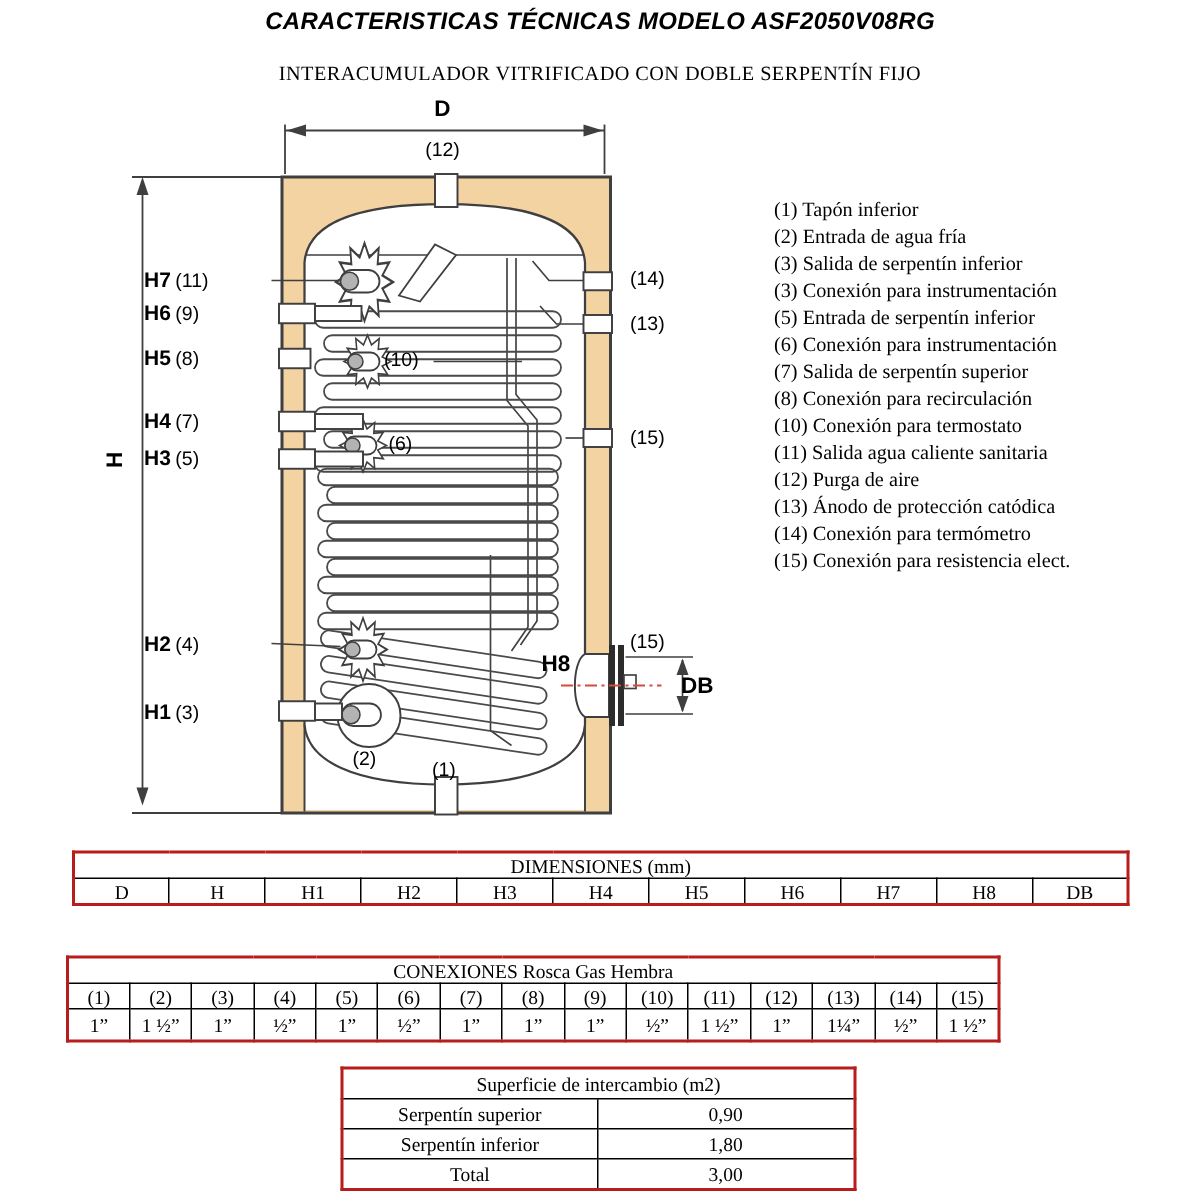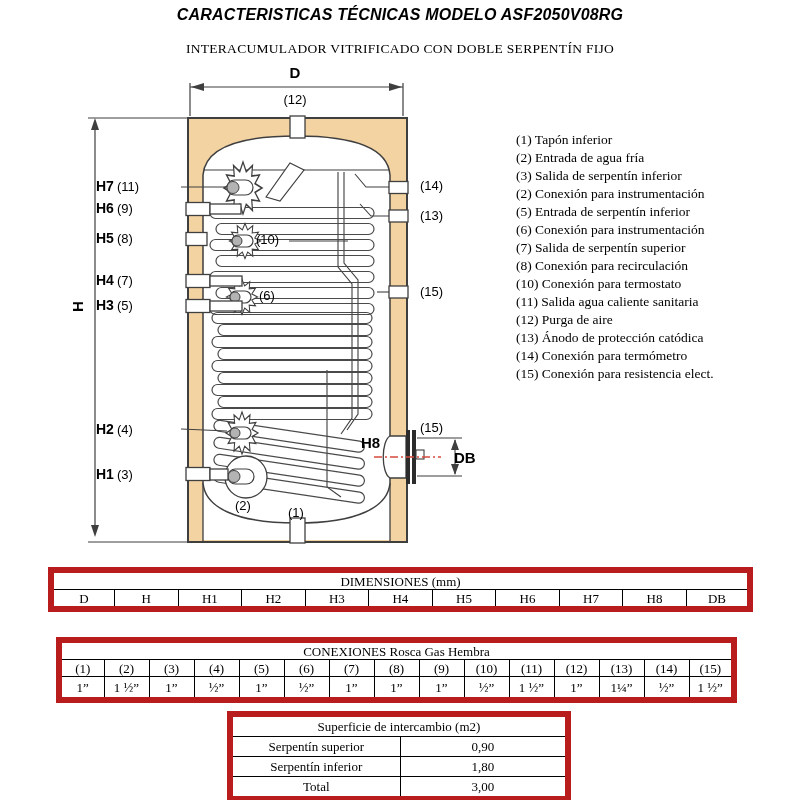--- a/index.html
+++ b/index.html
@@ -202,7 +202,7 @@
   <div>(1) Tapón inferior</div>
   <div>(2) Entrada de agua fría</div>
   <div>(3) Salida de serpentín inferior</div>
-  <div>(2) Conexión para instrumentación</div>
+  <div>(3) Conexión para instrumentación</div>
   <div>(5) Entrada de serpentín inferior</div>
   <div>(6) Conexión para instrumentación</div>
   <div>(7) Salida de serpentín superior</div>

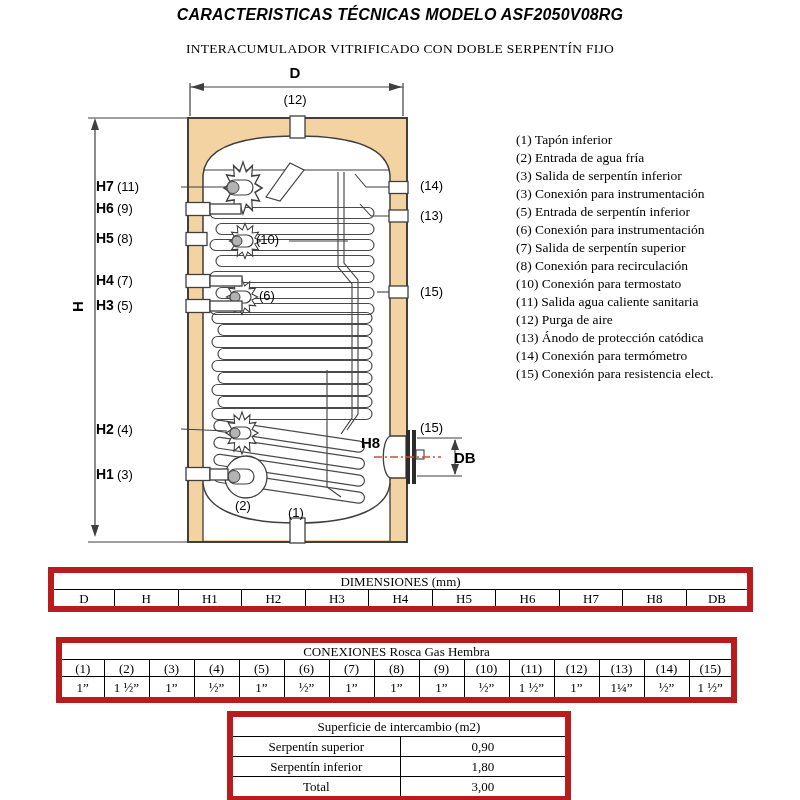--- a/index.html
+++ b/index.html
@@ -23,7 +23,7 @@
   .legend div{white-space:nowrap}
   table.tb{position:absolute;border-collapse:collapse;table-layout:fixed;
            font-family:"Liberation Serif",serif;font-size:13px;text-align:center;
-           border:6px solid #b91c1c}
+           border:2px solid #b91c1c}
   table.tb td{border:1px solid #000;padding:0 1px;height:16px;line-height:15px;overflow:hidden;white-space:nowrap}
   table.tb tr.vrow td{height:20px;line-height:19px}
   #tdim{left:48px;top:567px;width:705px}

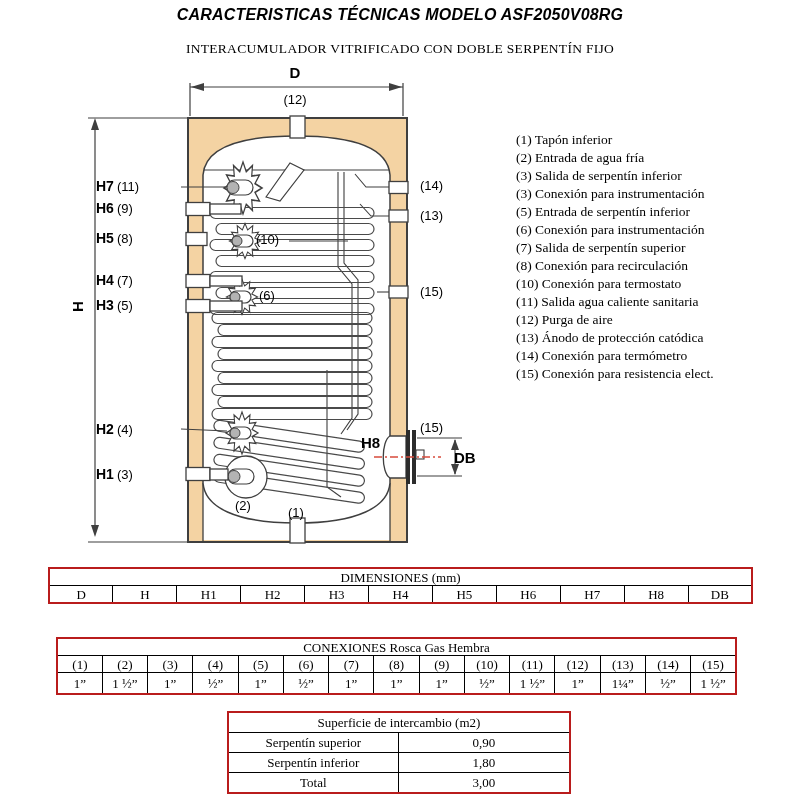--- a/index.html
+++ b/index.html
@@ -27,7 +27,7 @@
   table.tb td{border:1px solid #000;padding:0 1px;height:16px;line-height:15px;overflow:hidden;white-space:nowrap}
   table.tb tr.vrow td{height:20px;line-height:19px}
   #tdim{left:48px;top:567px;width:705px}
-  #tcon{left:56px;top:637px;width:681px}
+  #tcon{left:44px;top:637px;width:623px}
   #tsur{left:227px;top:711px;width:344px}
   #tsur td{height:19px;line-height:18px}
 </style>

